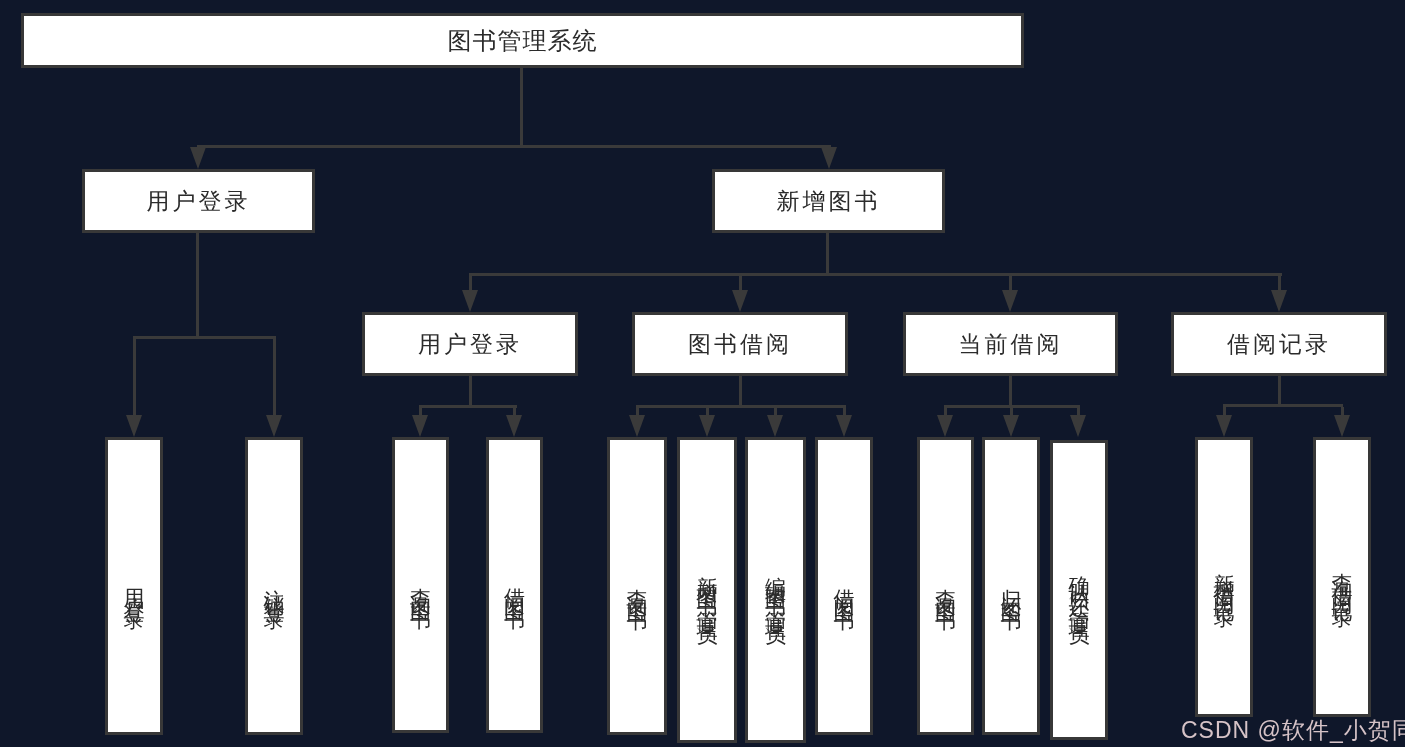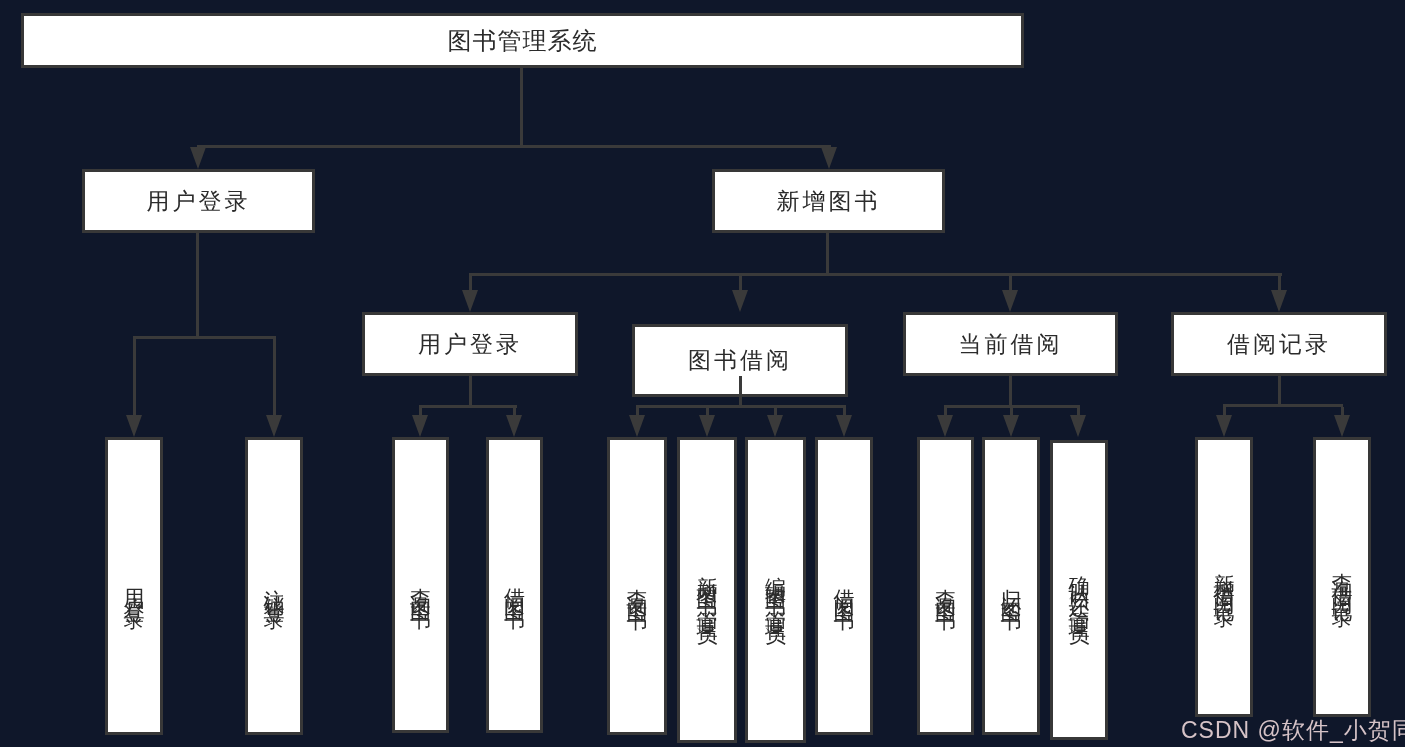--- a/index.html
+++ b/index.html
@@ -80,7 +80,7 @@
   <div class="arrow" style="left:1271px;top:290px;"></div>
 
   <div class="hbox" style="left:362px;top:312px;width:216px;height:64px;">用户登录</div>
-  <div class="hbox" style="left:632px;top:324px;width:216px;height:73px;">图书借阅</div>
+  <div class="hbox" style="left:632px;top:312px;width:216px;height:64px;">图书借阅</div>
   <div class="hbox" style="left:903px;top:312px;width:215px;height:64px;">当前借阅</div>
   <div class="hbox" style="left:1171px;top:312px;width:216px;height:64px;">借阅记录</div>
 

